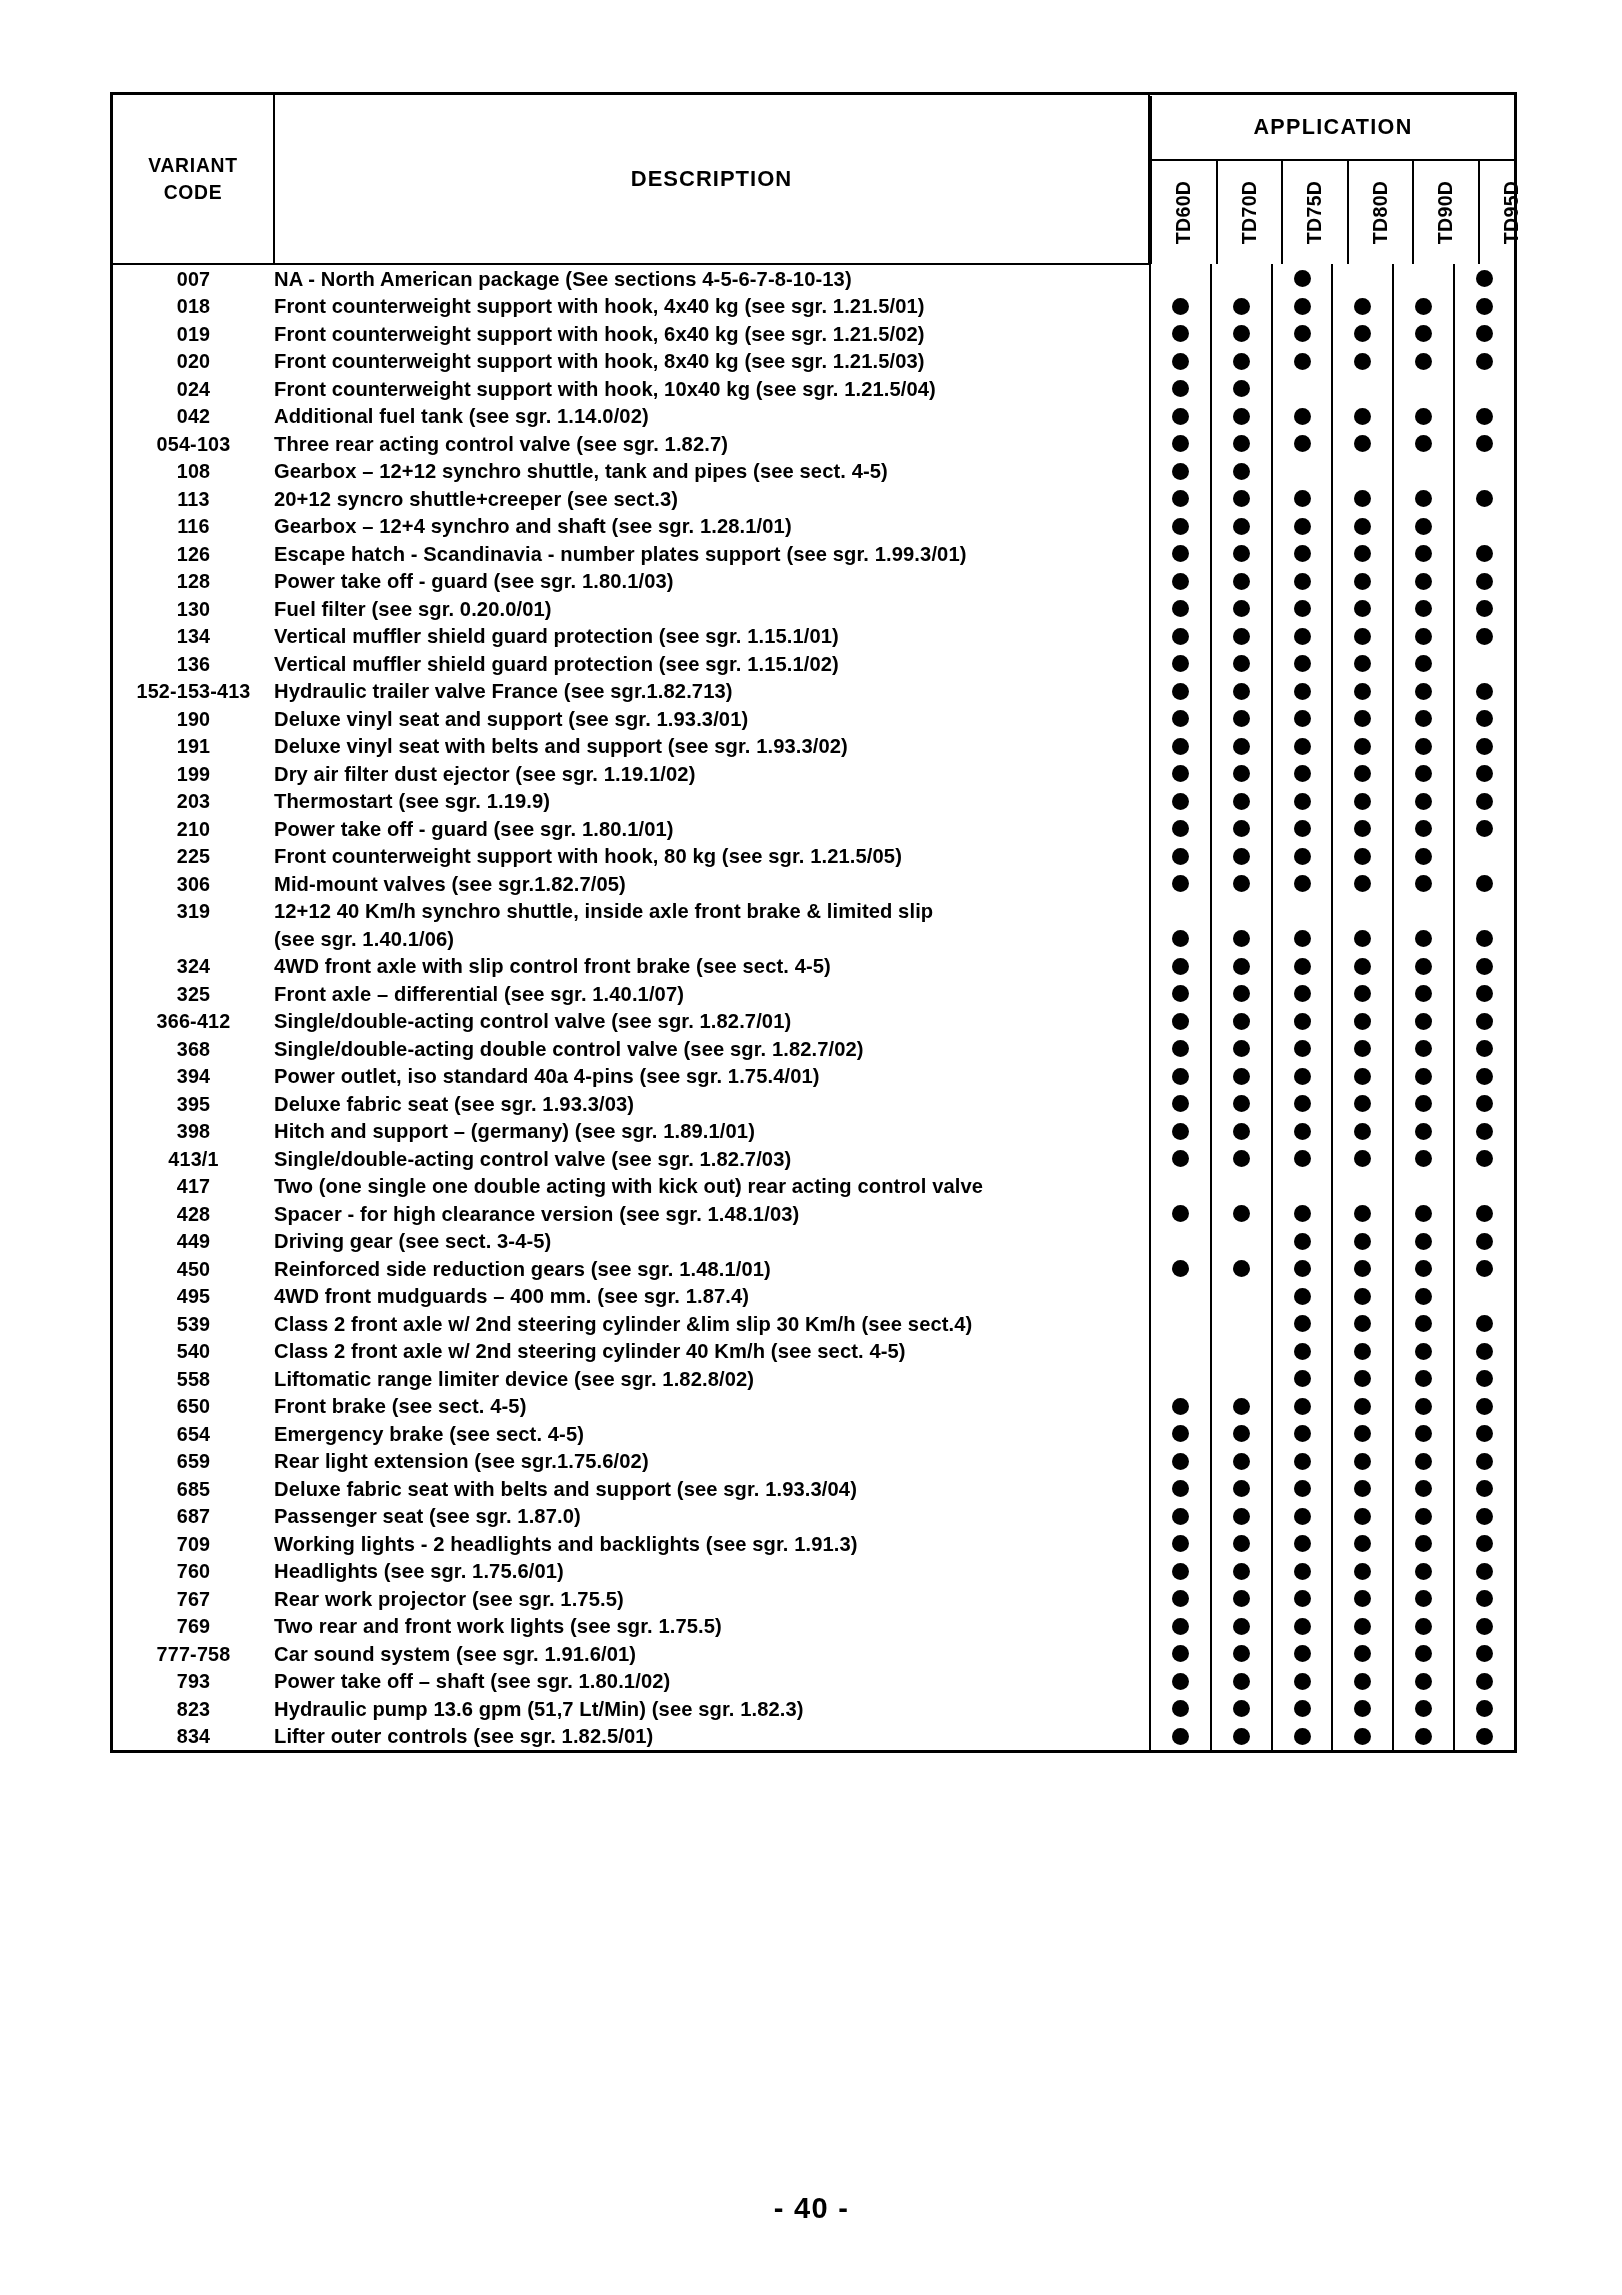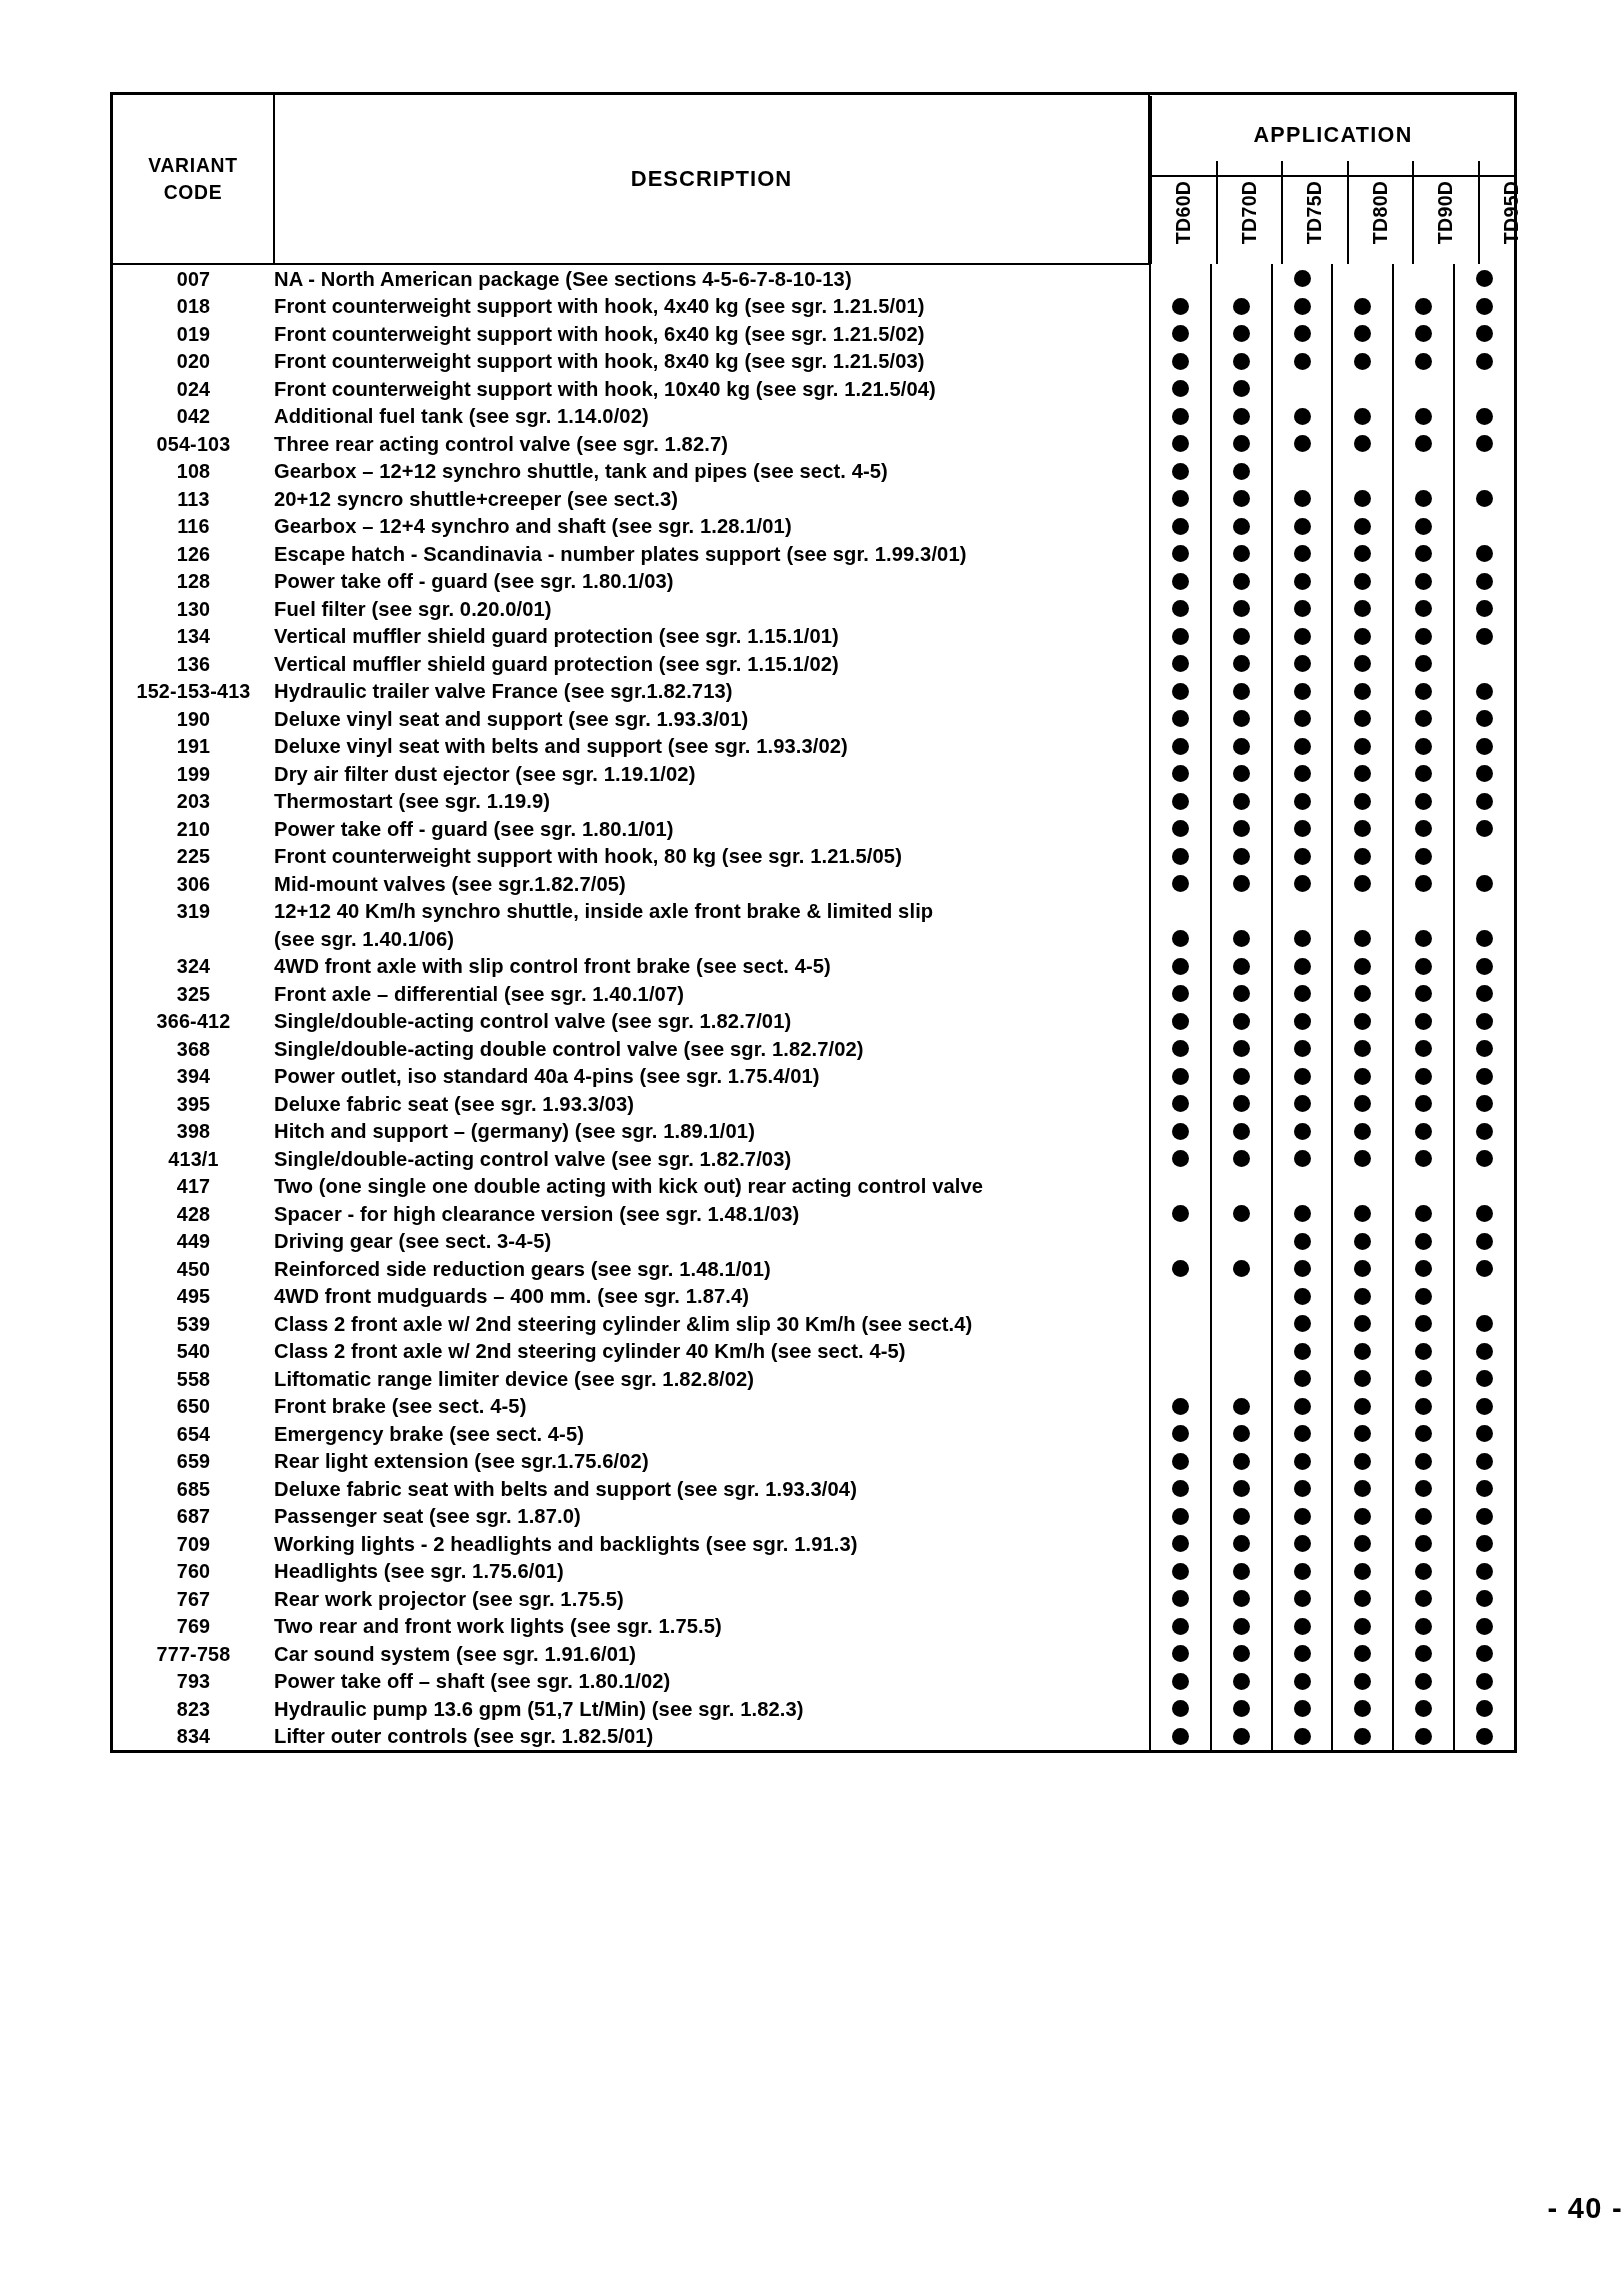--- a/index.html
+++ b/index.html
@@ -103,7 +103,7 @@
     position: absolute;
     left: 0; top: 0;
     right: 0;
-    height: 81px;
+    height: 65px;
     border-bottom: 2.6px solid #000;
     border-left: 2.6px solid #000;
     display: flex;

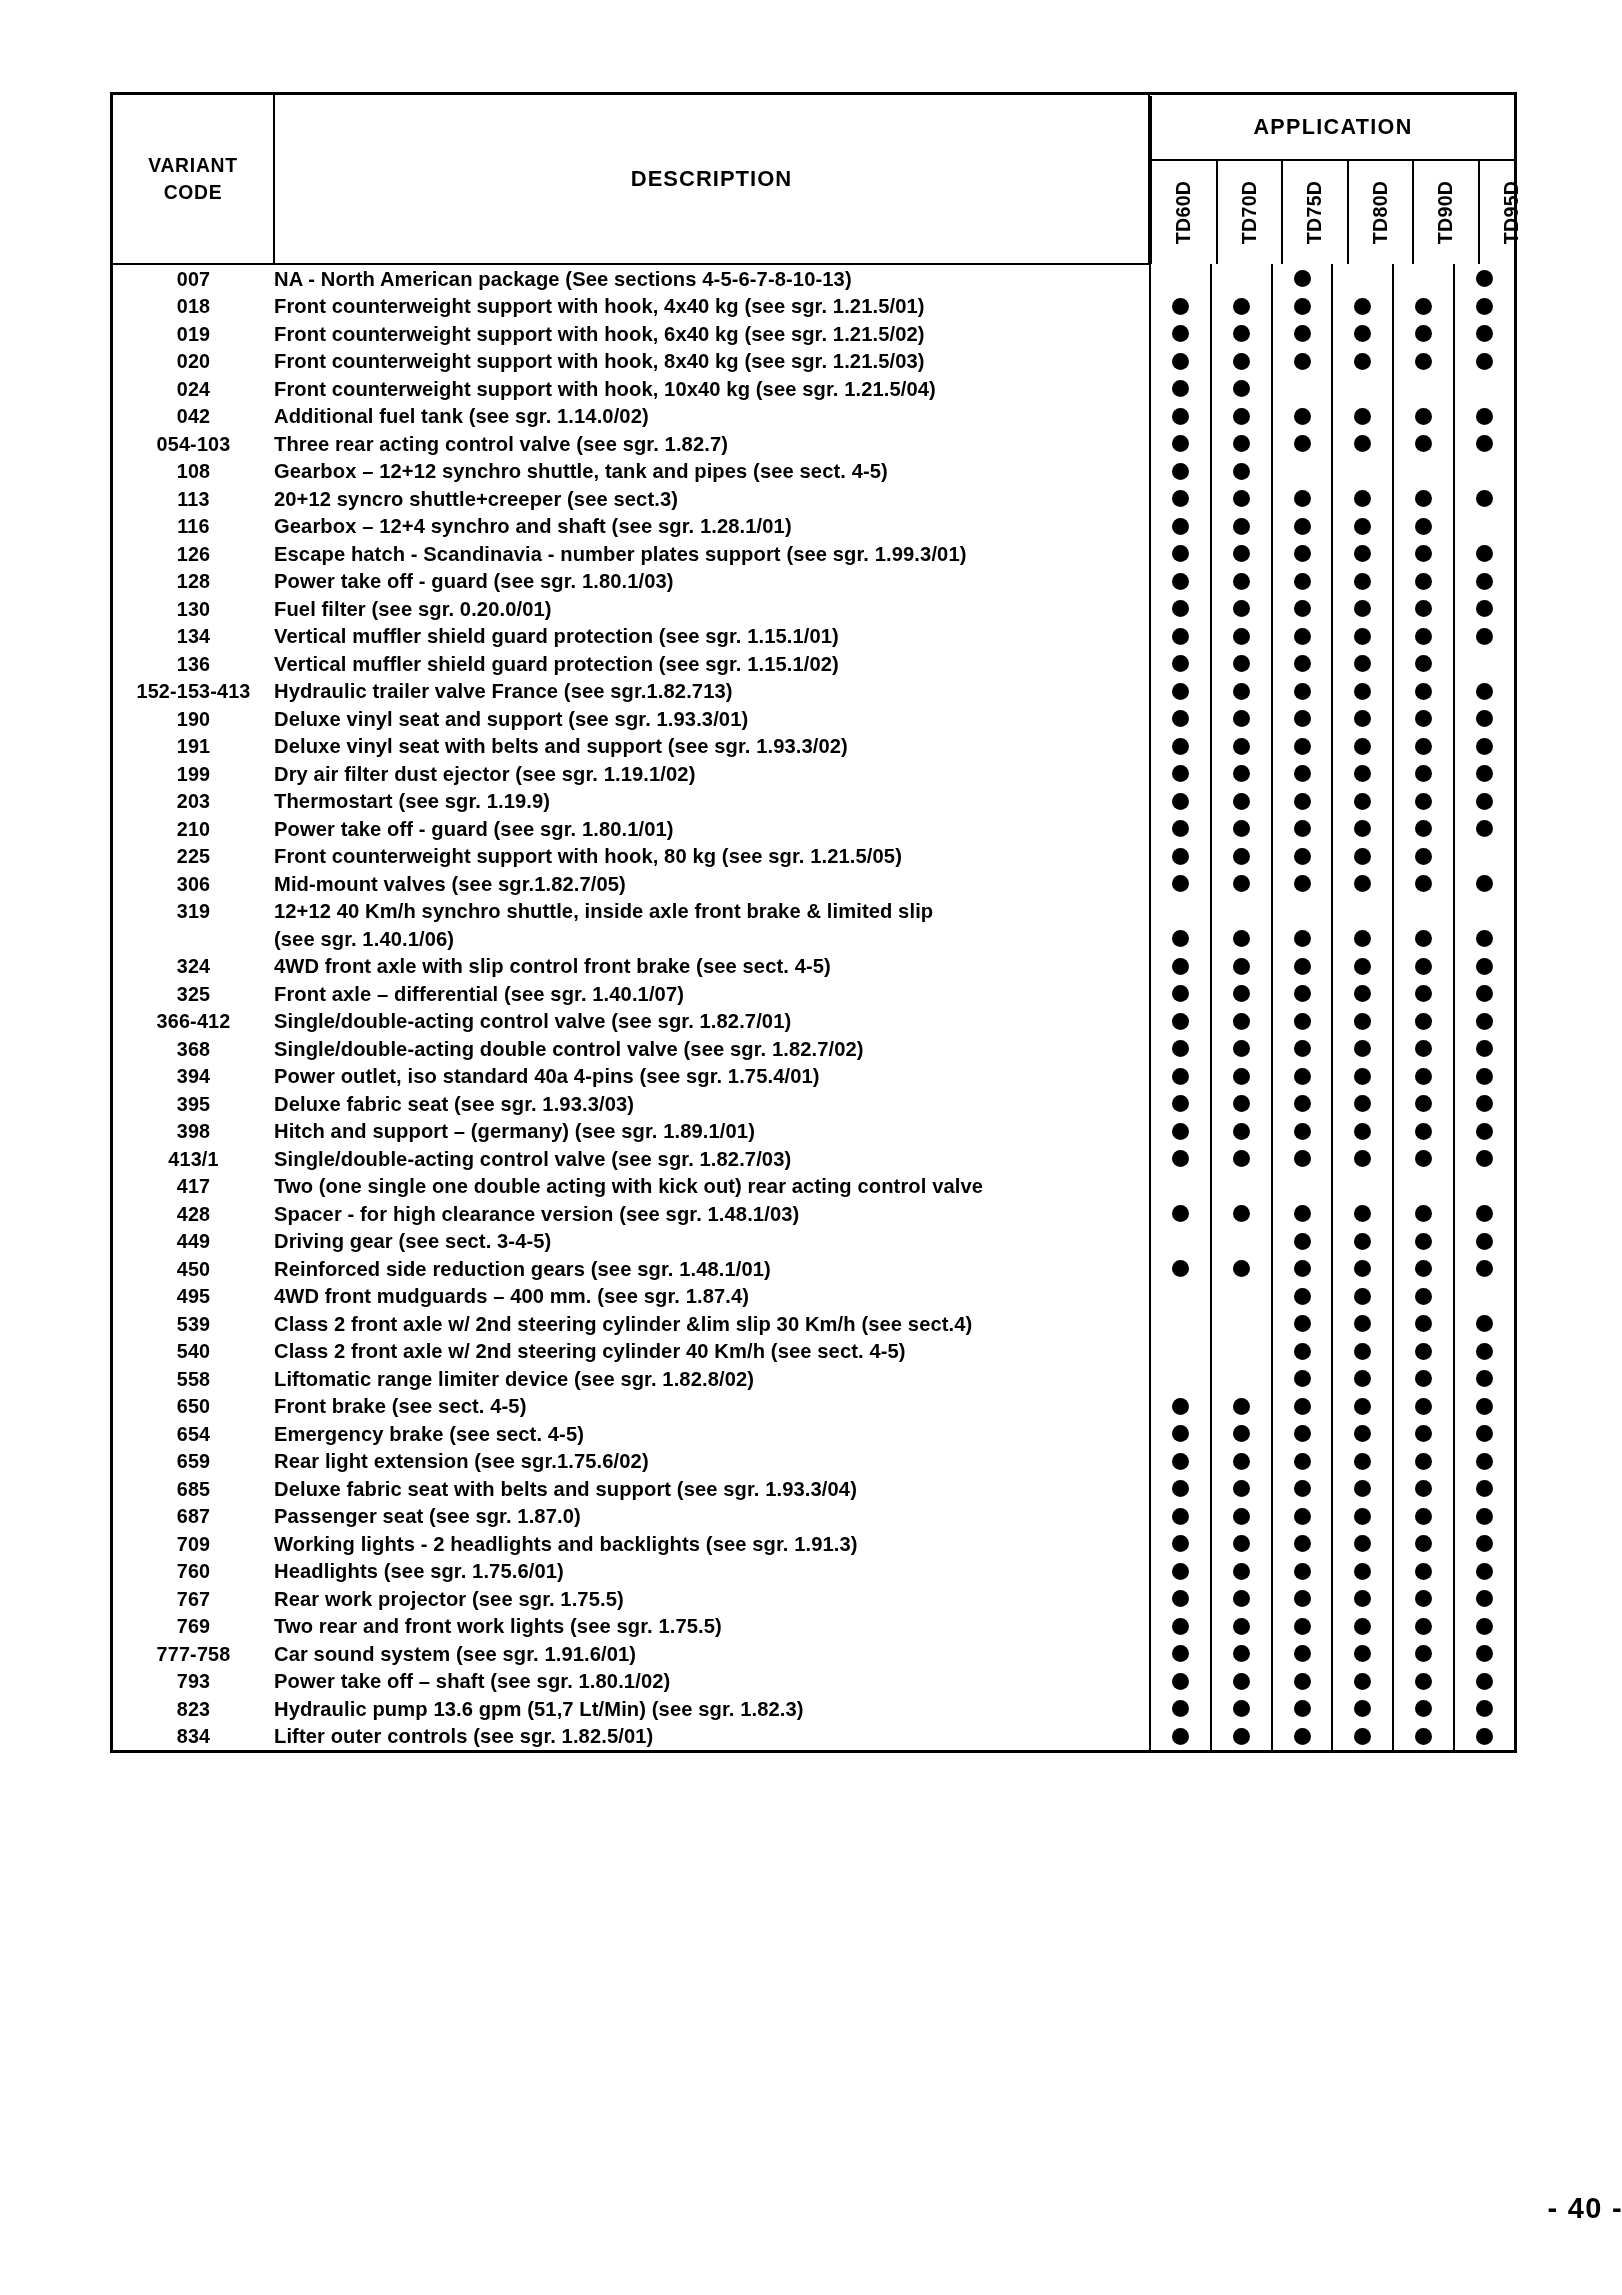--- a/index.html
+++ b/index.html
@@ -180,7 +180,7 @@
     left: 0;
     top: 2192px;
     width: 1623px;
-    text-align: right;
+    text-align: center;
     font-weight: bold;
     font-size: 29px;
     letter-spacing: 1.3px;

